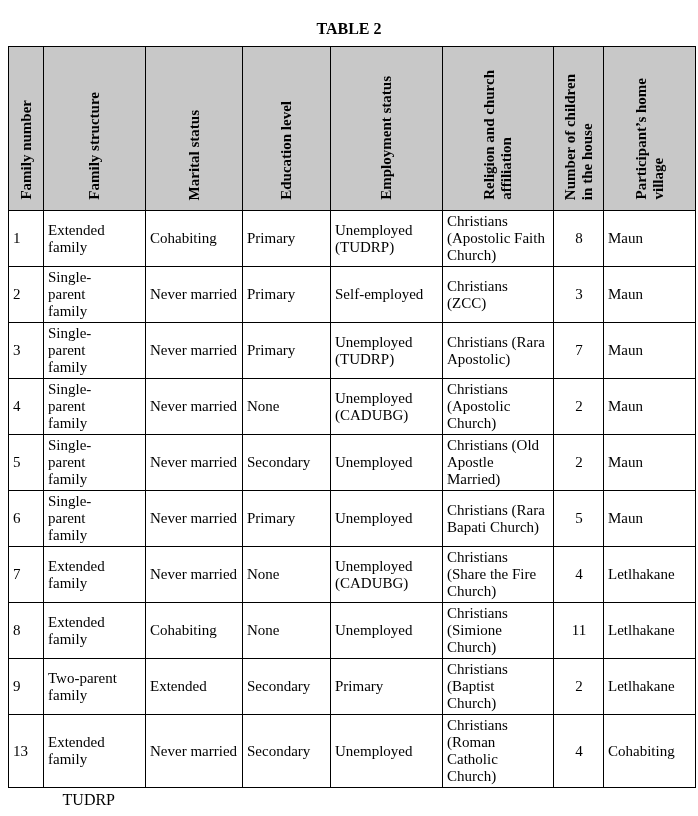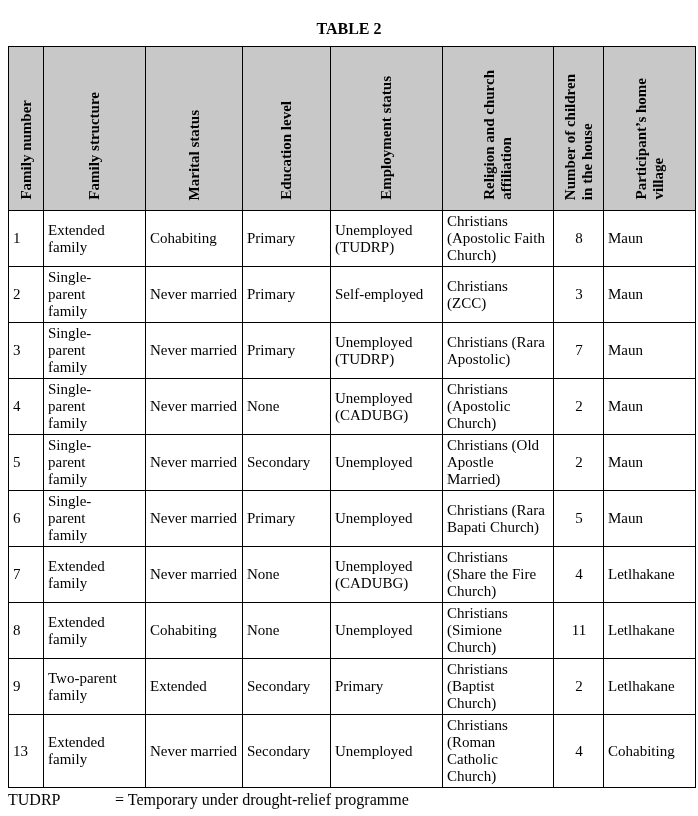--- a/index.html
+++ b/index.html
@@ -69,6 +69,7 @@
   .fn .abbr {
     width: 107px;
     flex: 0 0 107px;
+    text-align: right;
   }
   .fn .def { flex: 1; }
 </style>

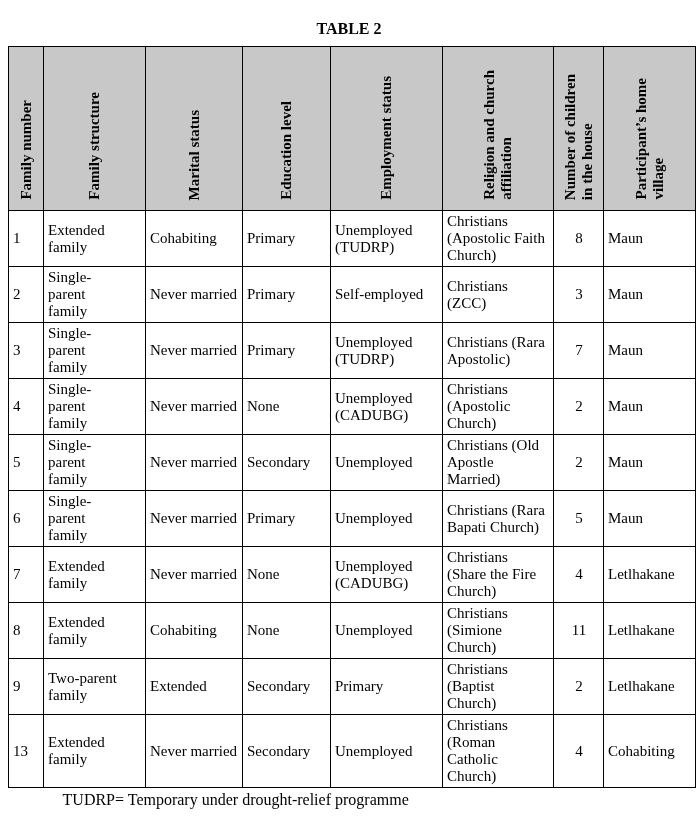--- a/index.html
+++ b/index.html
@@ -252,7 +252,6 @@
   <div class="footnotes">
     <div class="fn">
       <span class="abbr">TUDRP</span>
-      <span class="def">= Temporary under drought-relief programme</span>
     </div>
 
   </div>

